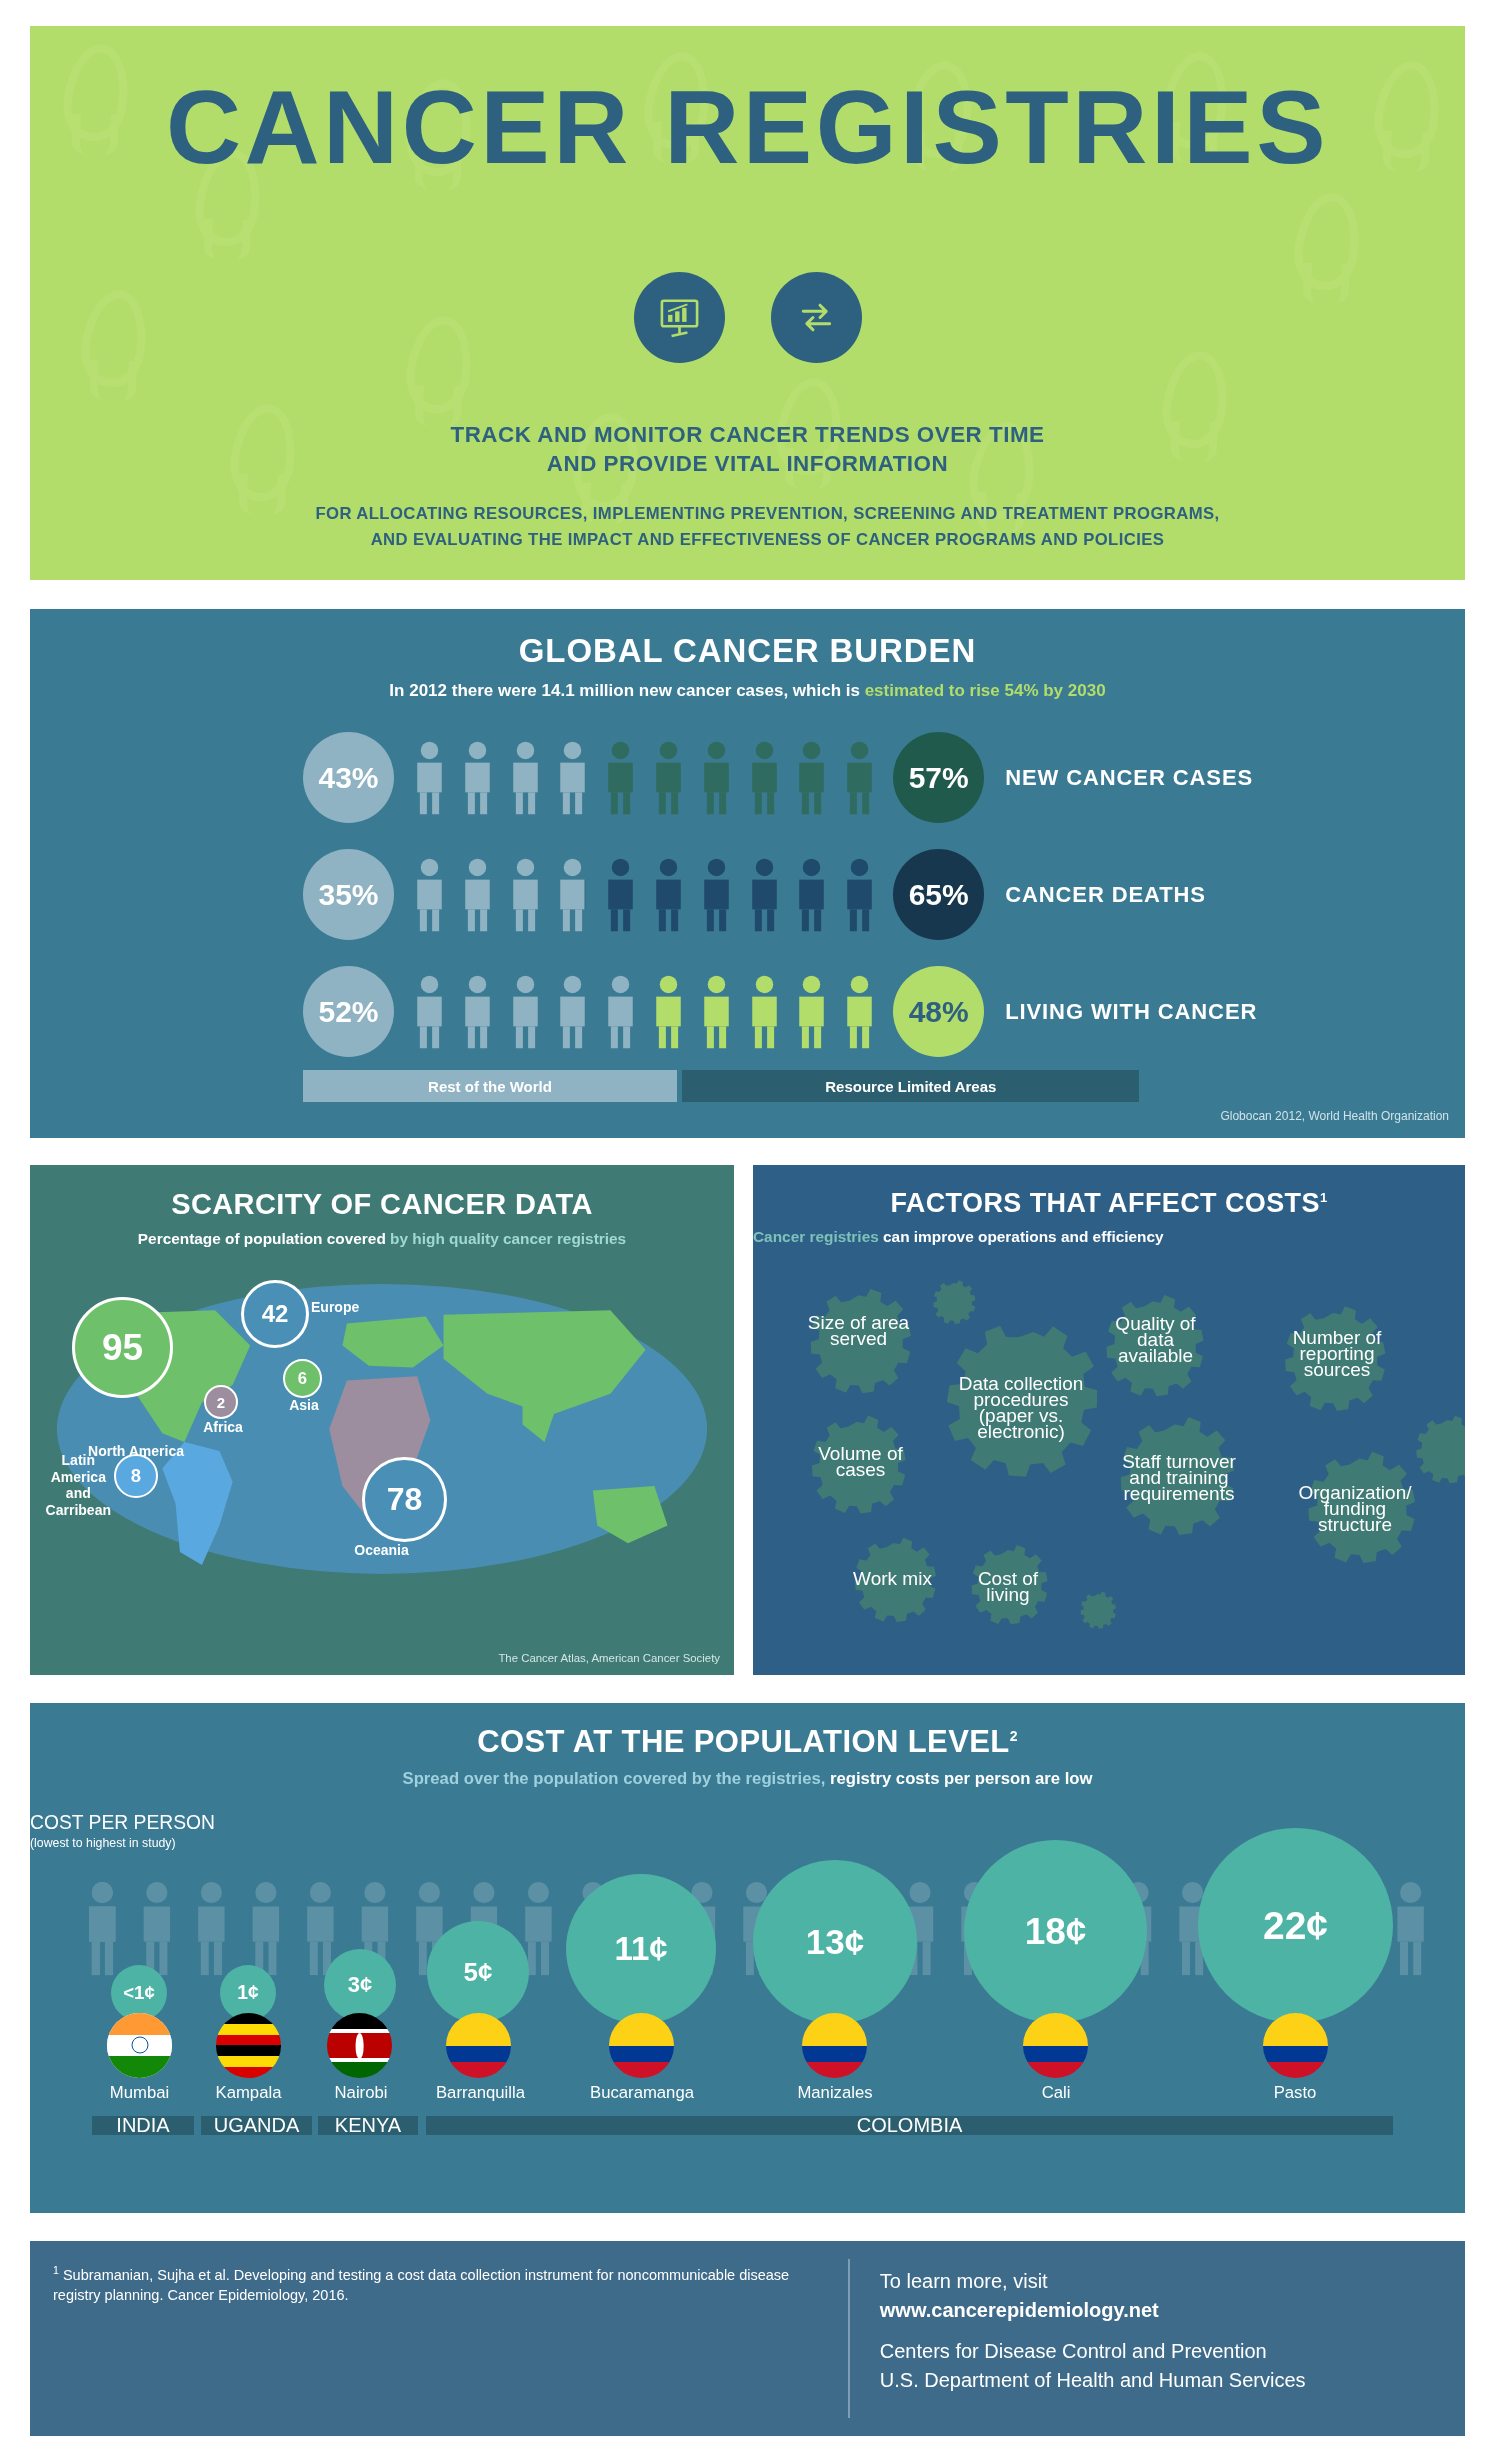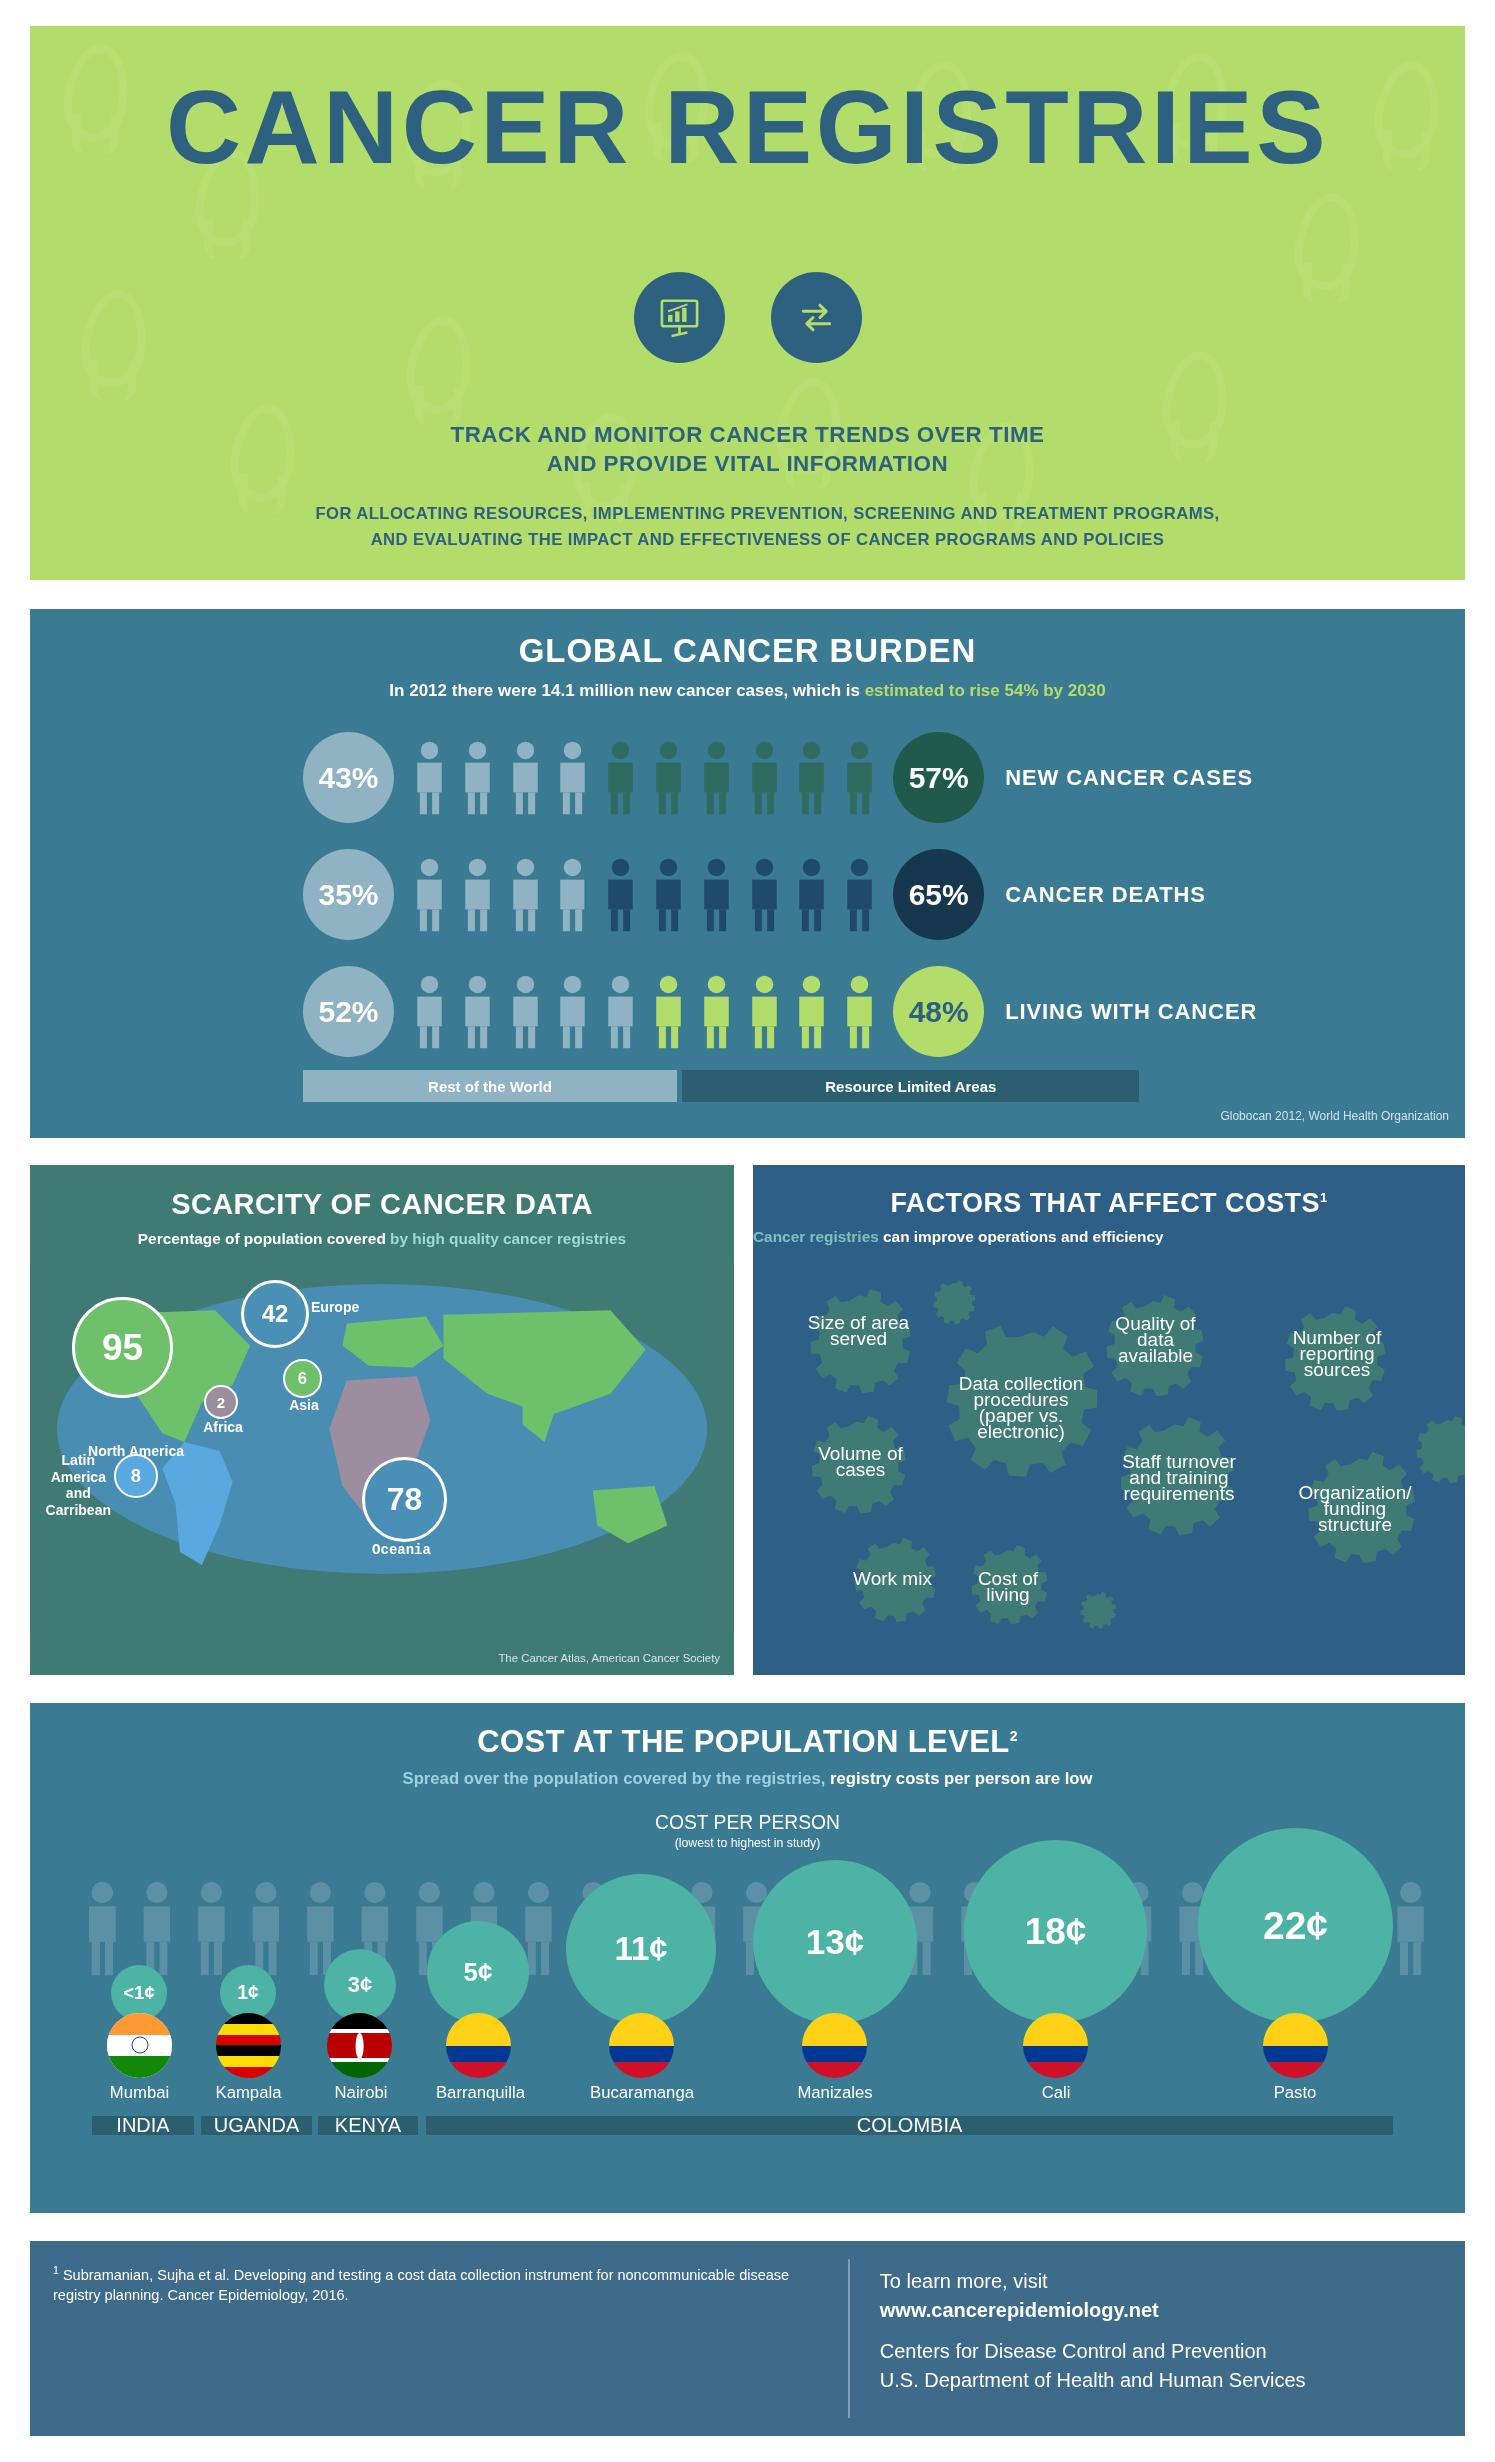--- a/index.html
+++ b/index.html
@@ -486,7 +486,7 @@
       <div class="blbl" style="left:8.8px;top:190px;width:79px;">Latin America and Carribean</div>
 
       <div class="bubble" style="left:332px;top:195px;width:79px;height:79px;font-size:32px;background:#4a8fb5;">78</div>
-      <div class="blbl" style="left:332px;top:280px;width:79px;font-family:Liberation Mono, monospace;">Oceania</div>
+      <div class="blbl" style="left:312px;top:280px;width:79px;">Oceania</div>
     </div>
     <div class="s-src">The Cancer Atlas, American Cancer Society</div>
   </div>

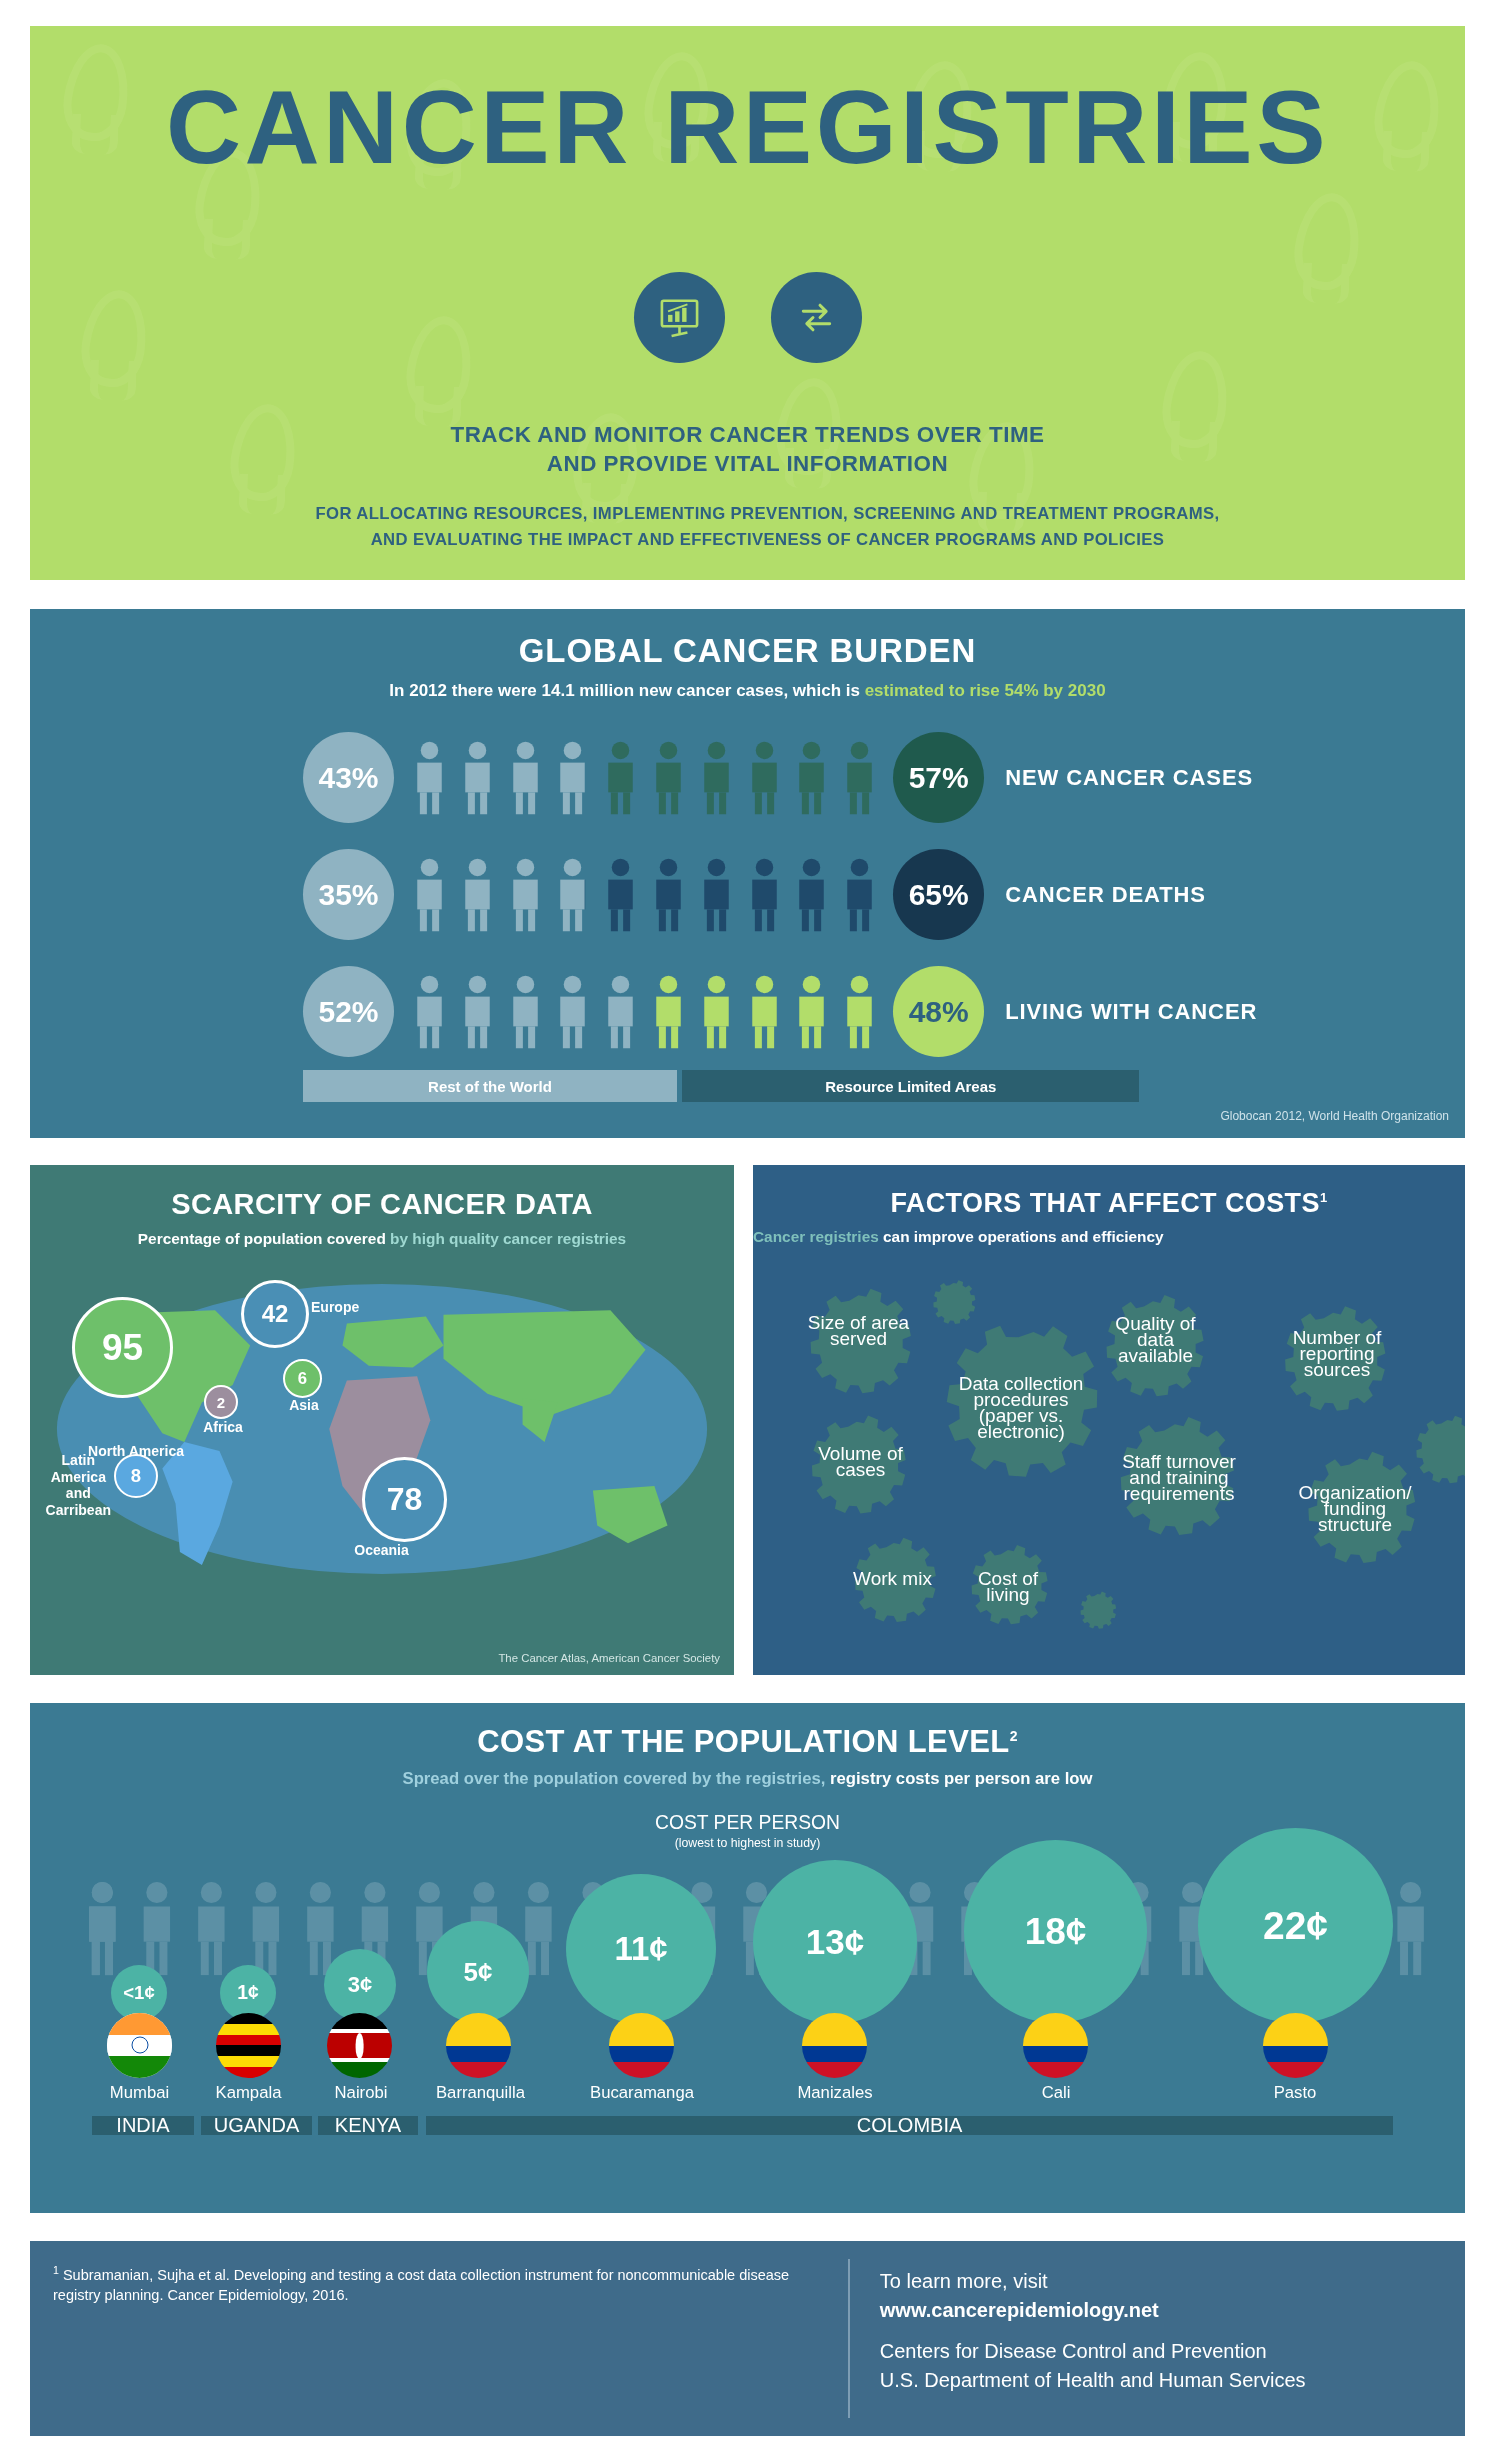--- a/index.html
+++ b/index.html
@@ -91,7 +91,7 @@
   .c-title sup{font-size:14px;}
   .c-sub{text-align:center;font-size:16.7px;font-weight:bold;margin-top:8.8px;color:#fff;}
   .c-sub .hl{color:#9fd0de;}
-  .cpp{text-align:center;color:#fff;font-size:19.3px;margin-top:23px;}
+  .cpp{text-align:left;color:#fff;font-size:19.3px;margin-top:23px;}
   .cpp small{display:block;font-size:12.3px;margin-top:1.8px;}
   .ghost{position:absolute;left:53px;top:176px;display:flex;gap:16px;opacity:.17;}
   .cbub{border-radius:50%;background:#4cb3a5;display:flex;align-items:center;justify-content:center;color:#fff;font-weight:bold;position:absolute;}

